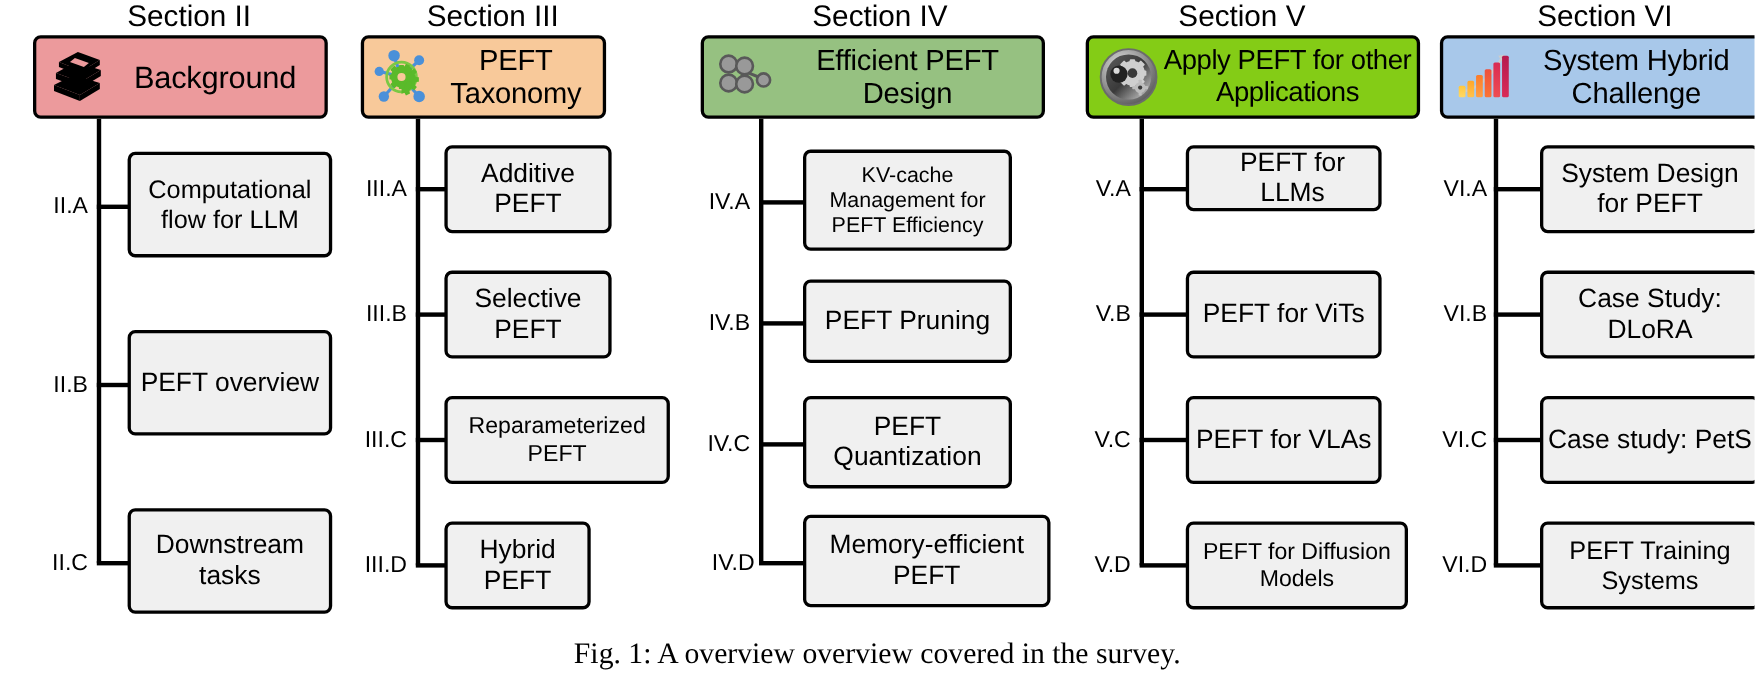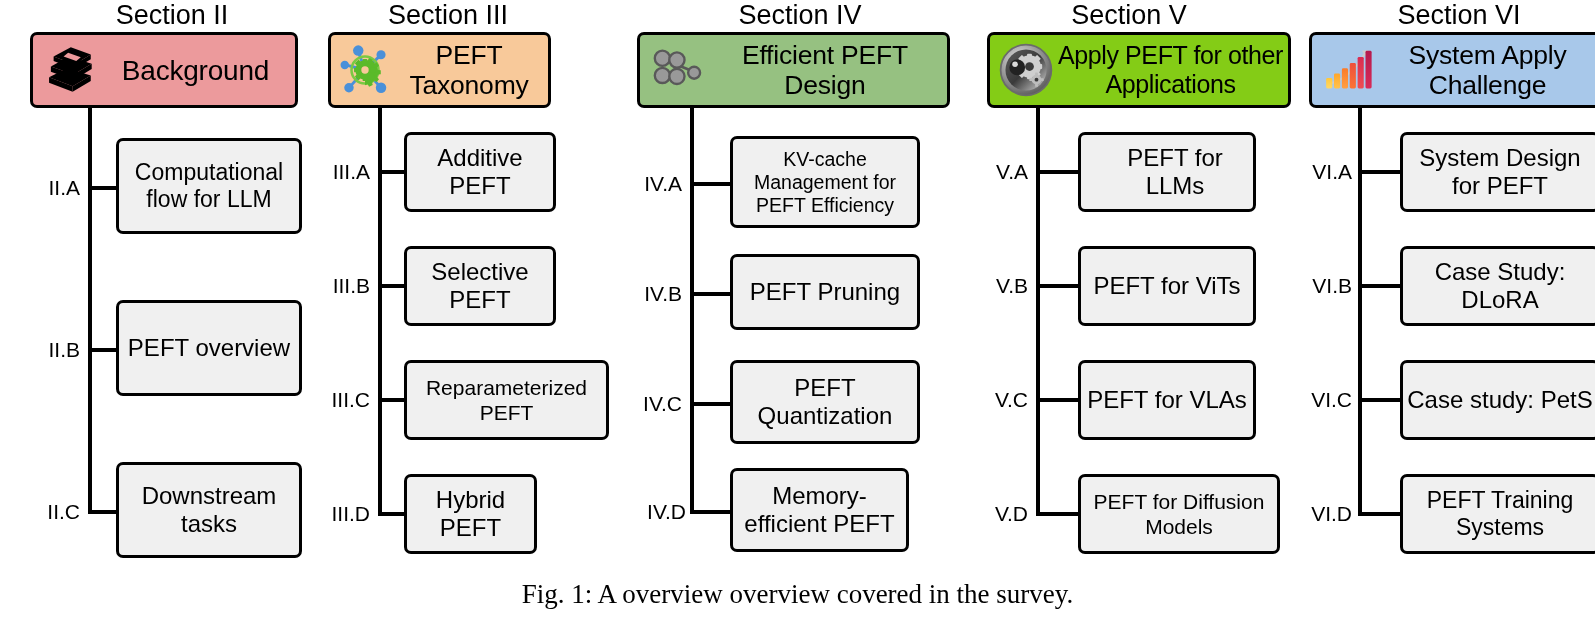--- a/index.html
+++ b/index.html
@@ -434,7 +434,7 @@
             <rect x="52" y="10" width="7" height="43" rx="1.6" fill="url(#b6)"></rect>
           </svg>
         </div>
-        <div class="header-label two-line">System Apply Challenge</div>
+        <div class="header-label two-line">System Hybrid Challenge</div>
       </div>
 
       <div class="tree">

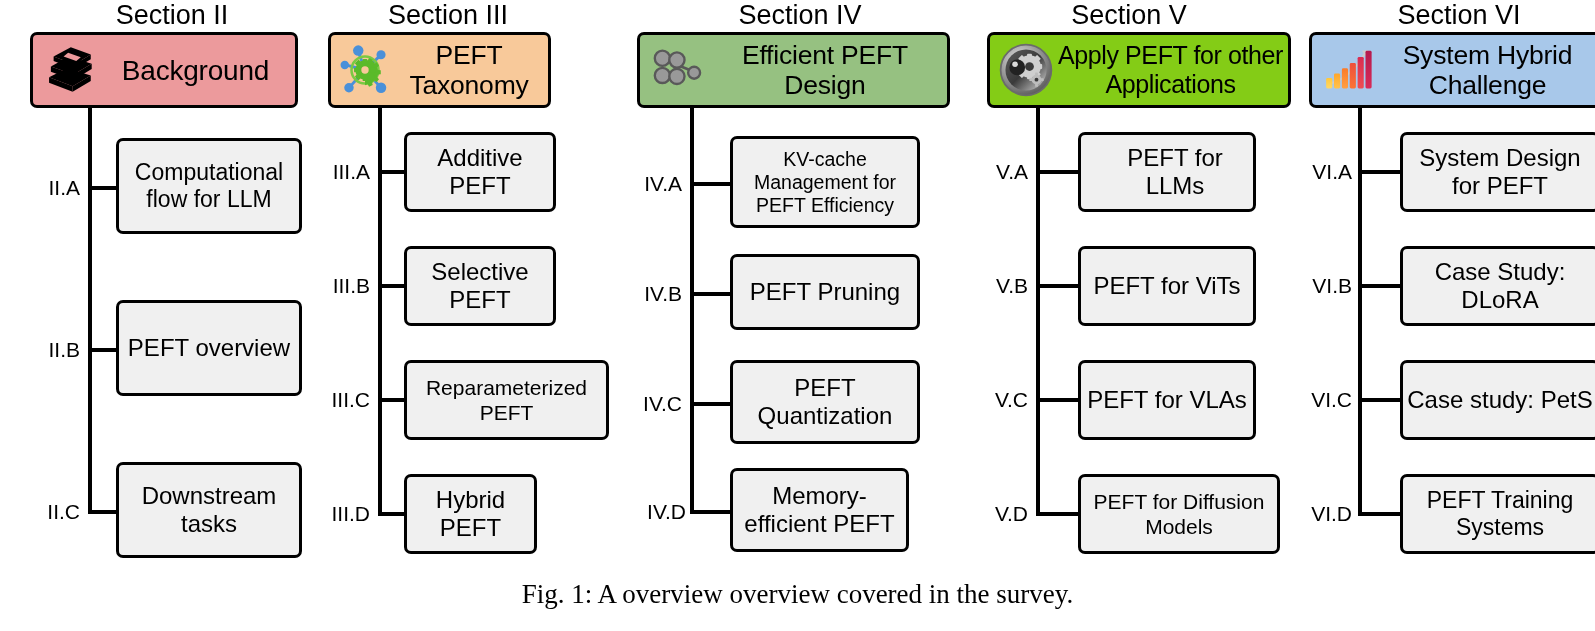--- a/index.html
+++ b/index.html
@@ -368,7 +368,7 @@
 
         <div class="branch" style="left:72px; top:62px; width:44px;"></div>
         <div class="sub-label" style="left:14px; top:64px; width:50px;">V.A</div>
-        <div class="sub-box" style="left:114px; top:24px; width:178px; height:80px;padding-left:20px;">
+        <div class="sub-box" style="left:114px; top:24px; width:178px; height:60px;padding-left:20px;">
           <span>PEFT for LLMs</span>
         </div>
 

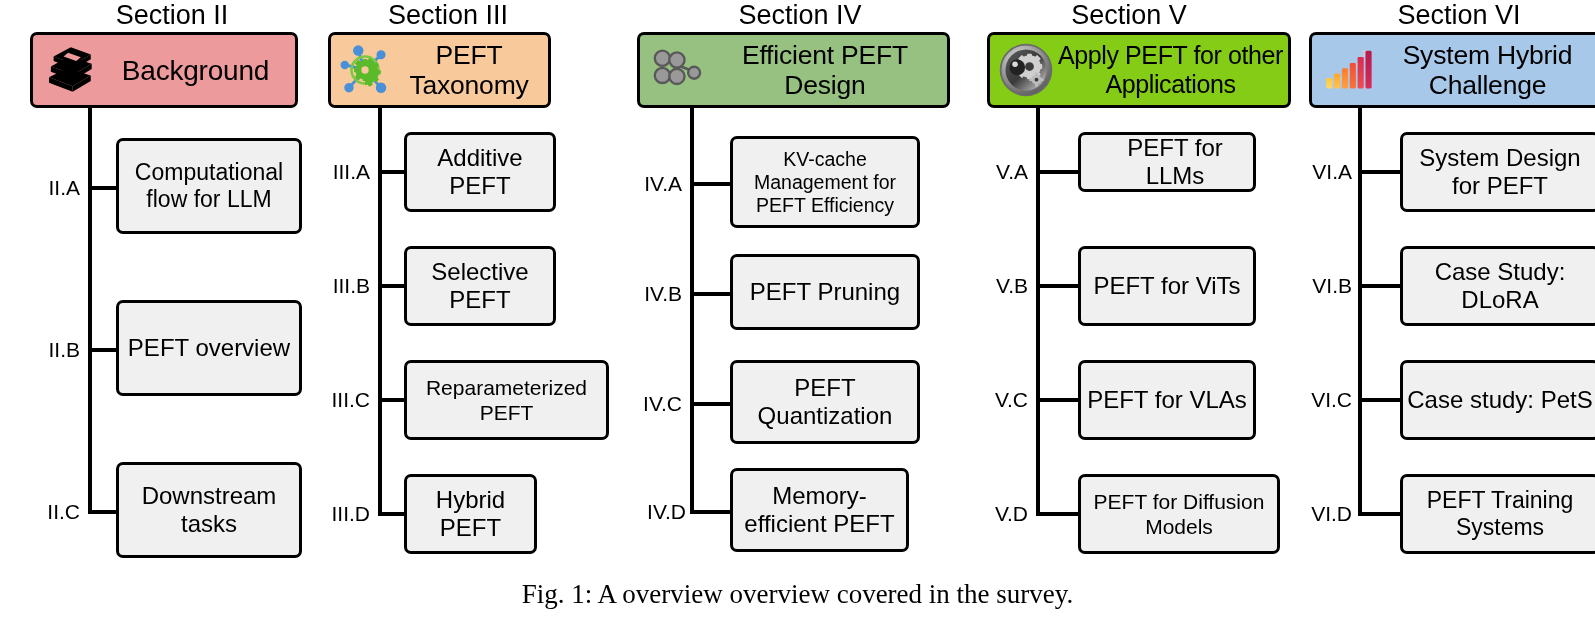--- a/index.html
+++ b/index.html
@@ -309,7 +309,7 @@
 
         <div class="branch" style="left:60px; top:402px; width:42px;"></div>
         <div class="sub-label" style="left:4px; top:404px; width:52px;">IV.D</div>
-        <div class="sub-box" style="left:100px; top:360px; width:179px; height:84px;align-items:center;">
+        <div class="sub-box" style="left:100px; top:360px; width:225px; height:84px;align-items:center;">
           <span>Memory-efficient PEFT</span>
         </div>
       </div>

